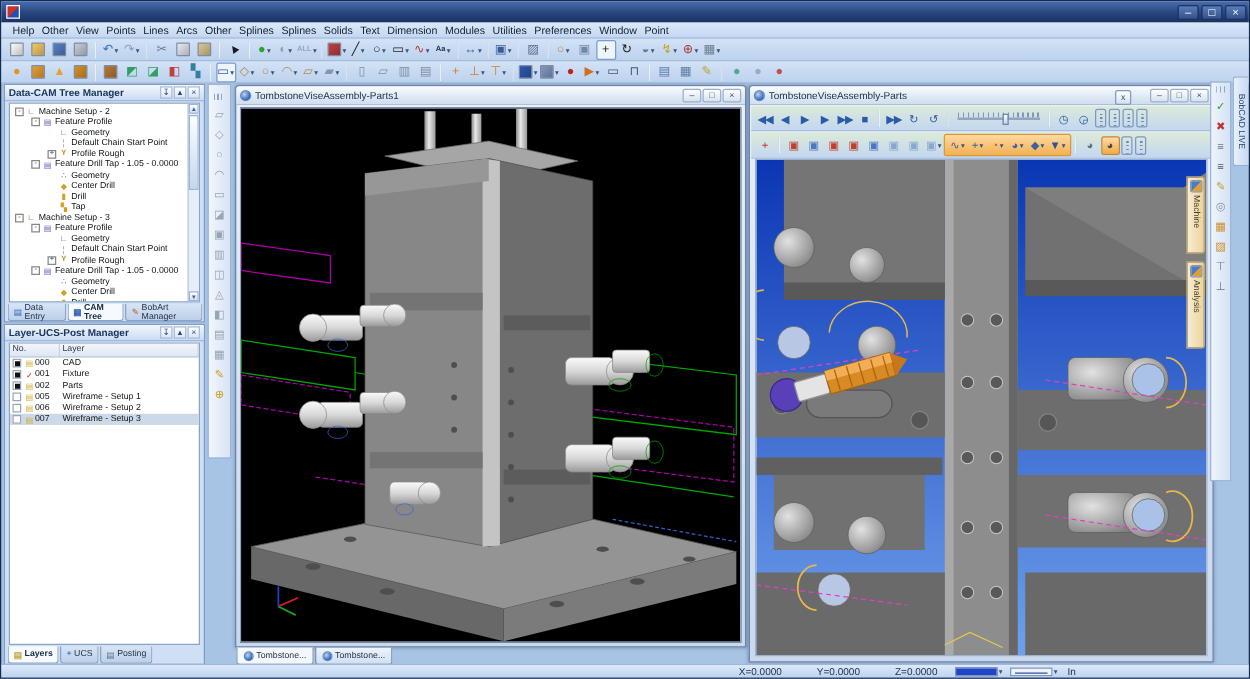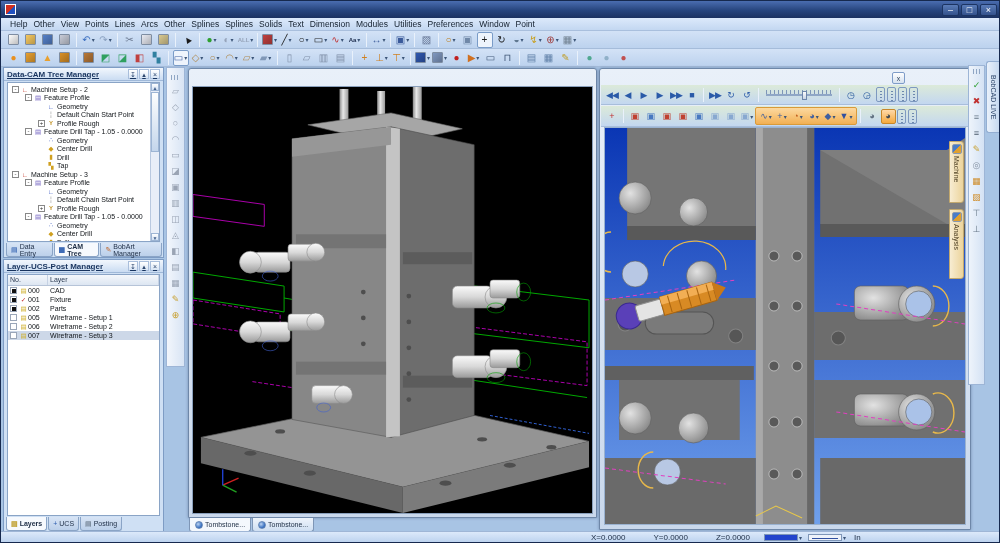--- a/index.html
+++ b/index.html
@@ -49,7 +49,7 @@
   
   .panel { position:absolute; background:#cfe0f4; border:1px solid #7e9cc4; }
   .p-hdr { height:13px; background:linear-gradient(#f2f7fd,#cadcf2); border-bottom:1px solid #9fb8d8;
-    display:flex; align-items:center; font-size:8px; color:#17335e; padding:0 3px;text-decoration:underline; }
+    display:flex; align-items:center; font-size:8px; color:#17335e; padding:0 3px; }
   .p-hdr .ht { font-weight:bold; }
   .p-hdr .hbtns { margin-left:auto; display:flex; gap:1px; }
   .p-hdr .hbtns span { width:10px; height:10px; font-size:7px; line-height:9px; text-align:center;

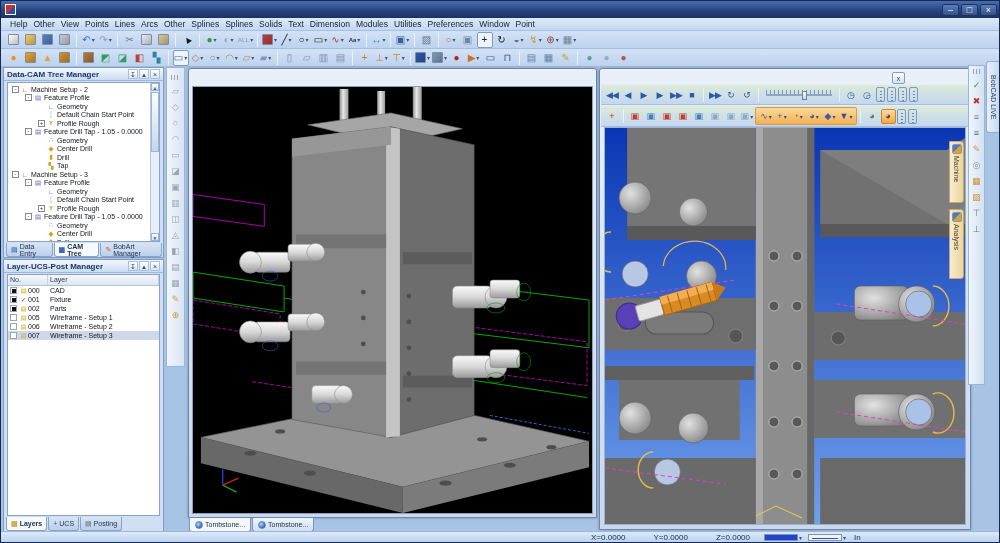--- a/index.html
+++ b/index.html
@@ -676,6 +676,15 @@
   </div>
 
 <div class="child win1">
+  <div class="c-title">
+    <span class="globe"></span>
+    <span>TombstoneViseAssembly-Parts1</span>
+    <span class="c-btns" id="doc1-btns">
+        <span>–</span>
+        <span>□</span>
+        <span>×</span>
+      </span>
+  </div>
   <div class="vp1">
     <svg width="100%" height="100%" viewBox="0 0 403 428" preserveAspectRatio="none">
       <defs>

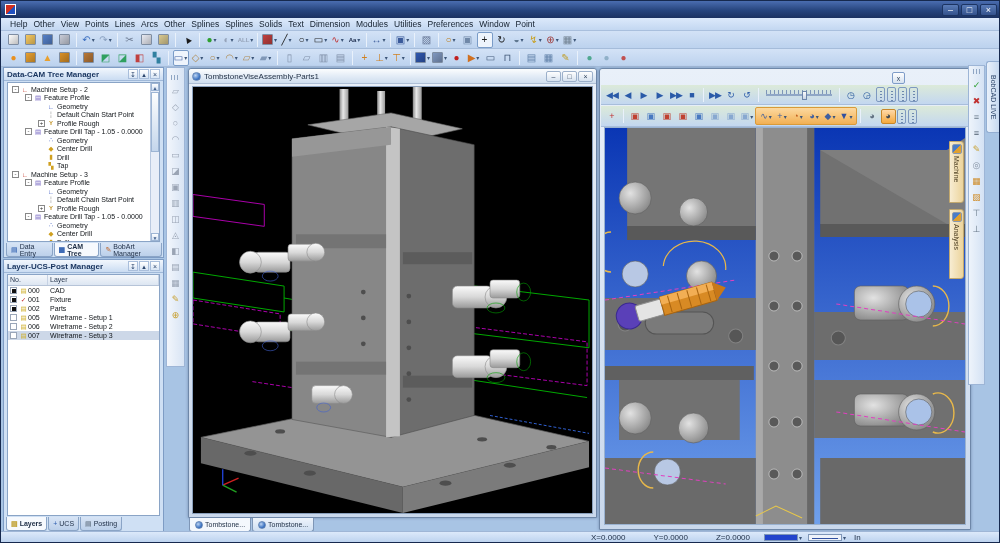--- a/index.html
+++ b/index.html
@@ -800,6 +800,15 @@
 </div>
 
 <div class="child win2">
+  <div class="c-title">
+    <span class="globe"></span>
+    <span>TombstoneViseAssembly-Parts</span>
+    <span class="c-btns" id="doc2-btns">
+        <span>–</span>
+        <span>□</span>
+        <span>×</span>
+      </span>
+  </div>
   <div class="float-x" style="left:292px; top:3px;">x</div>
   <div class="c-tools" id="sim-tb1" style="position:absolute; left:1px; right:1px; top:16px;">
       <span class="tbtn">

